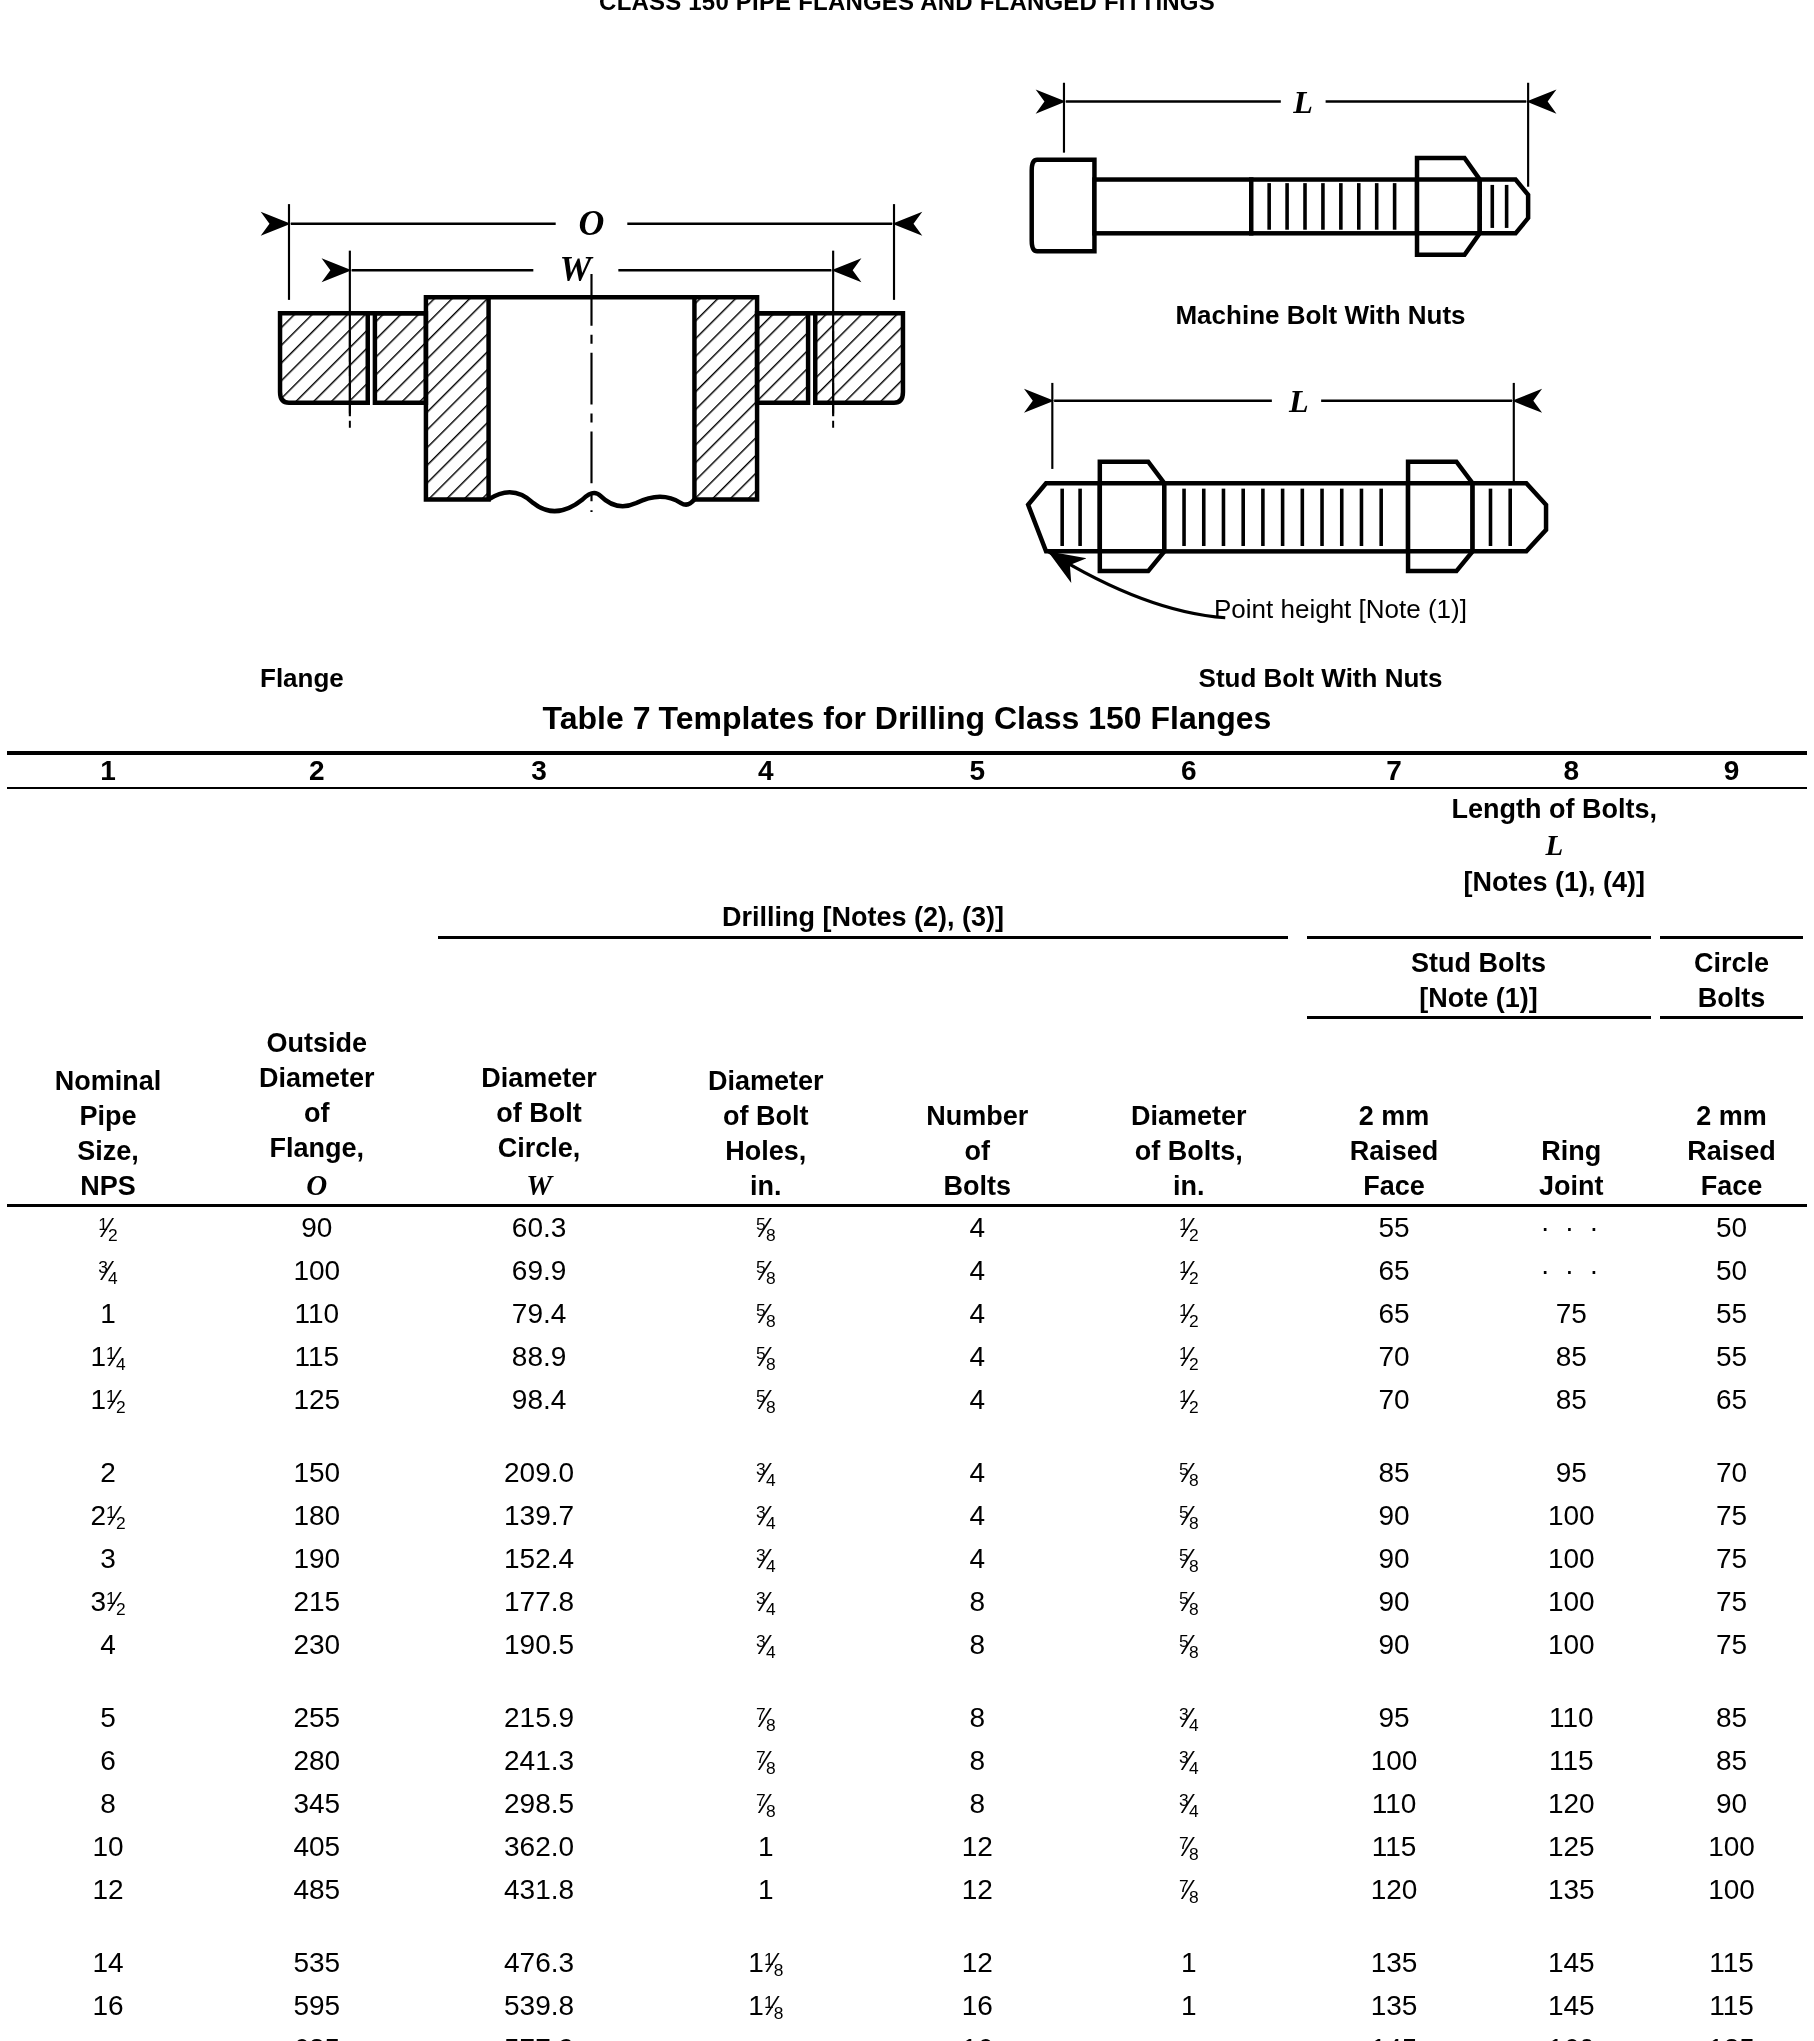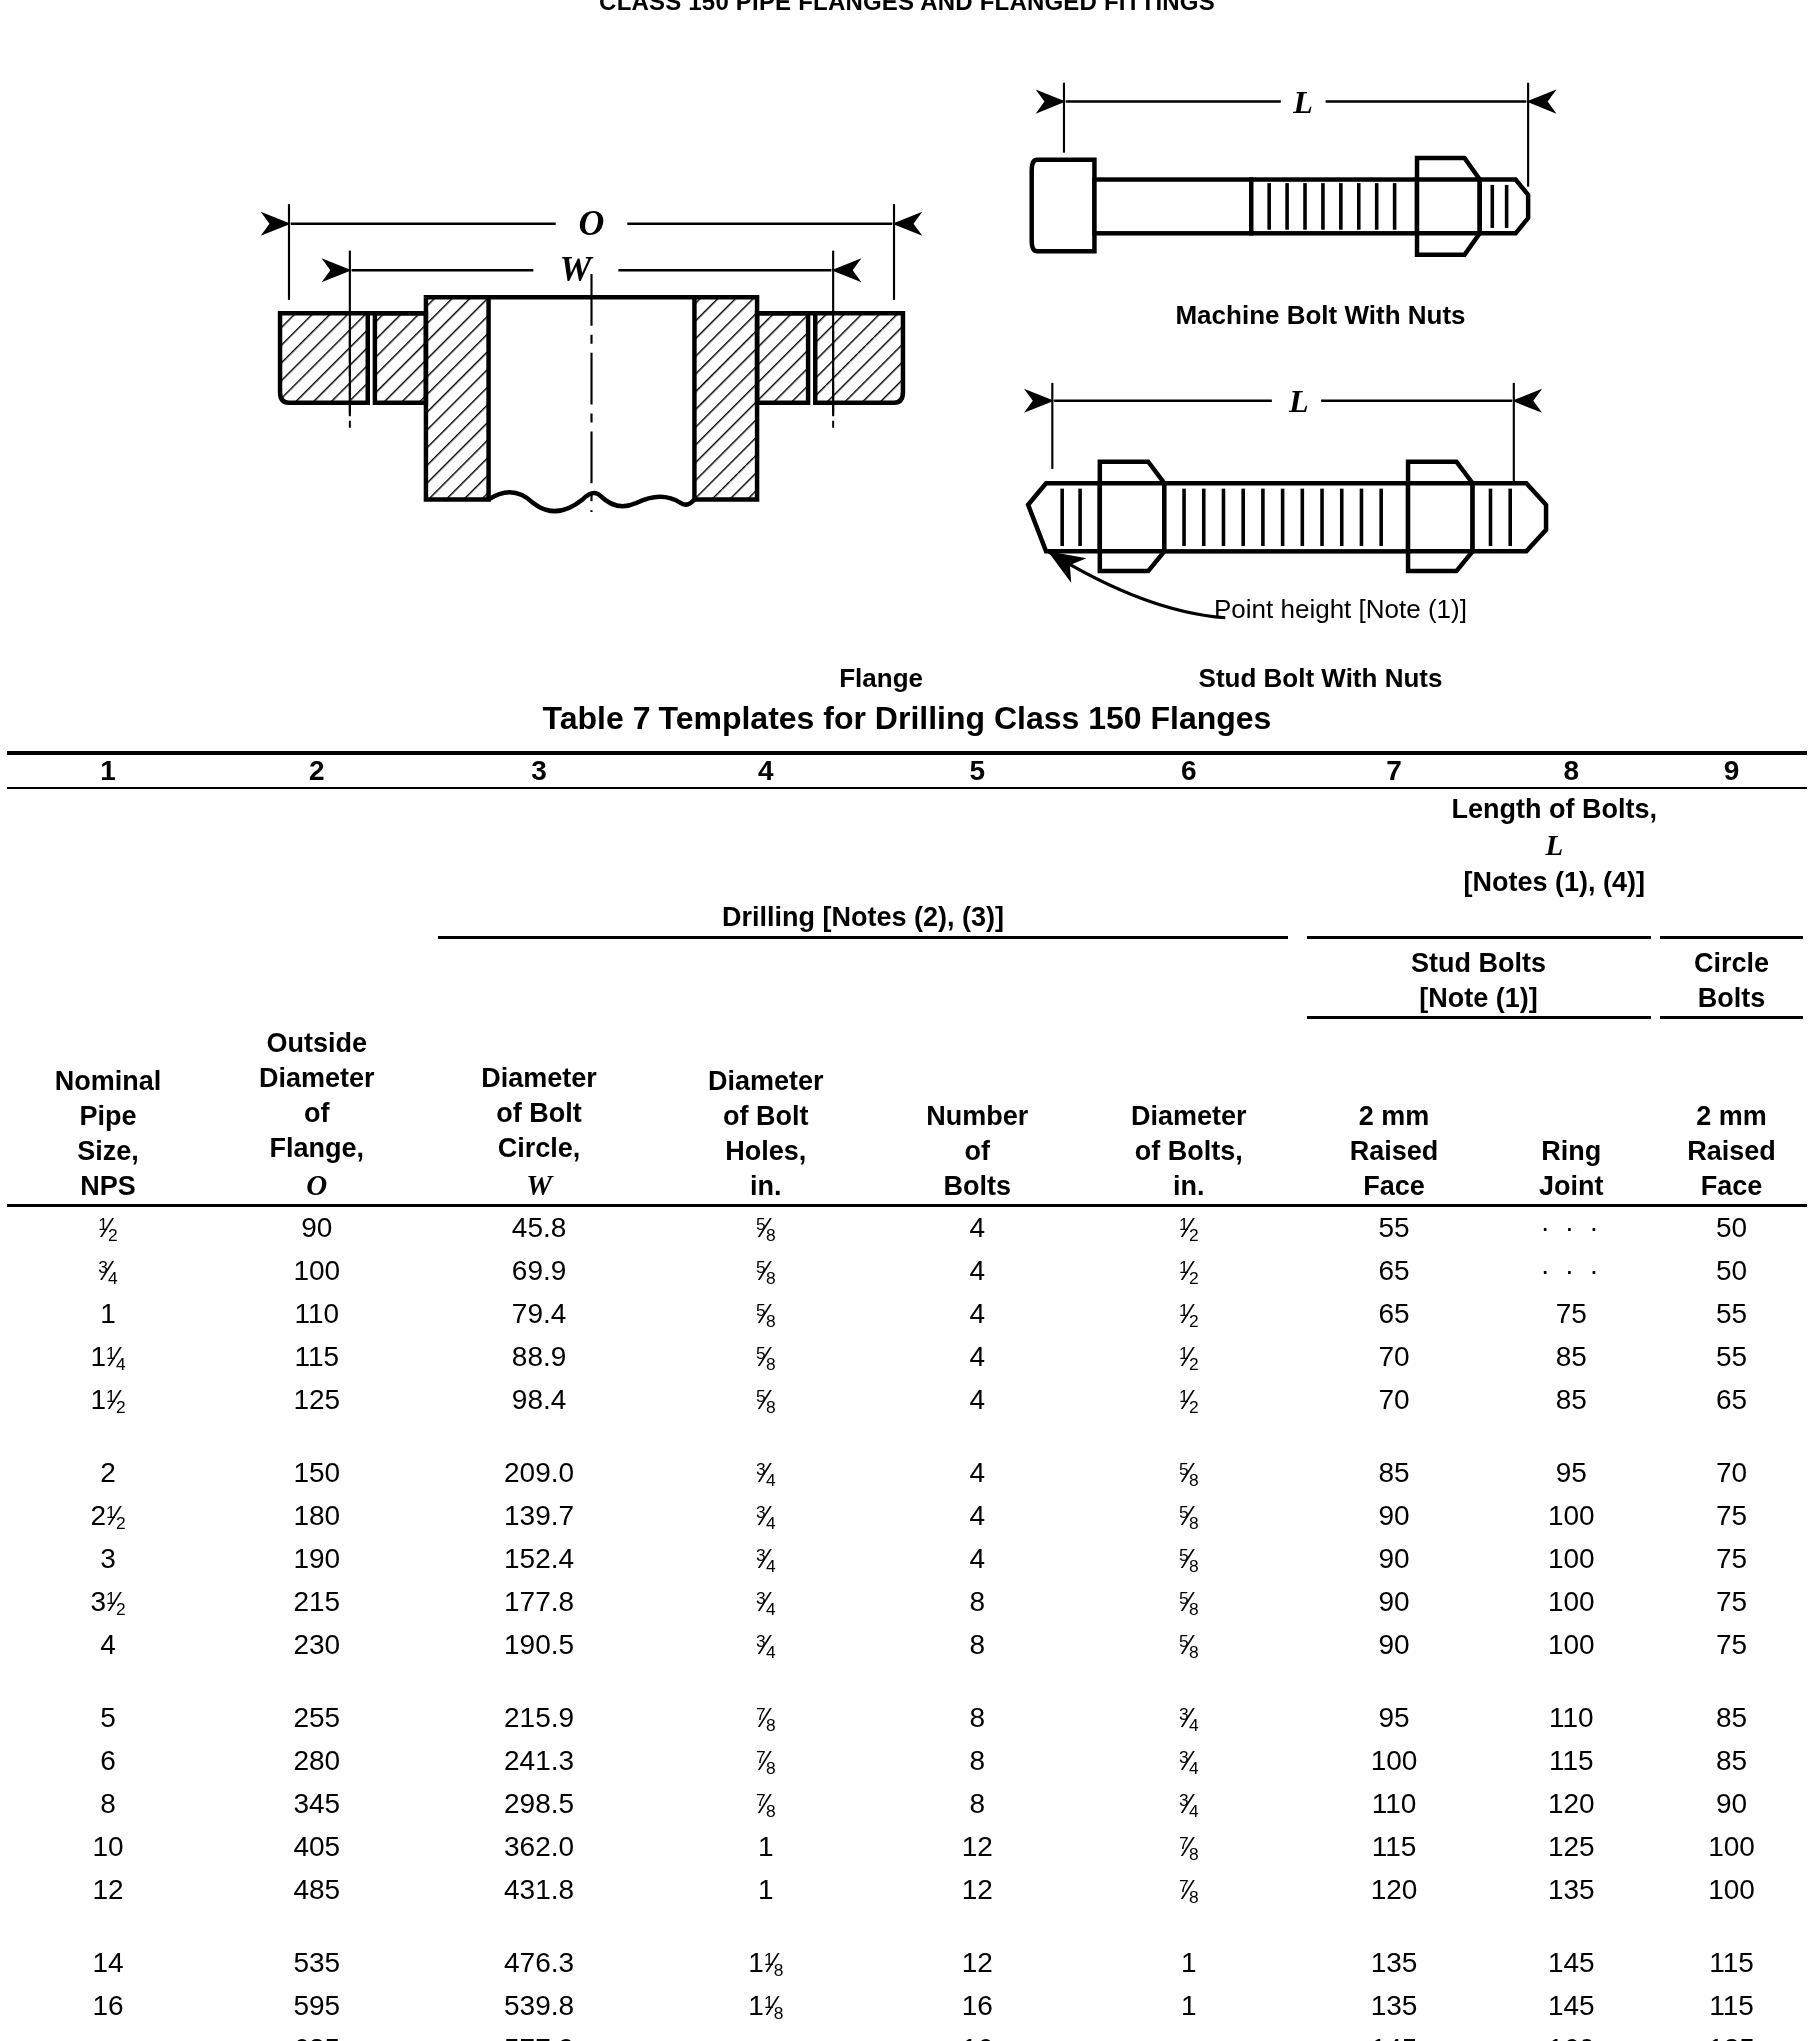--- a/index.html
+++ b/index.html
@@ -45,7 +45,7 @@
     position: absolute;
     font-weight: bold;
     font-size: 26px;
-    text-align: right;
+    text-align: left;
     width: 100%;
     left: 0;
   }

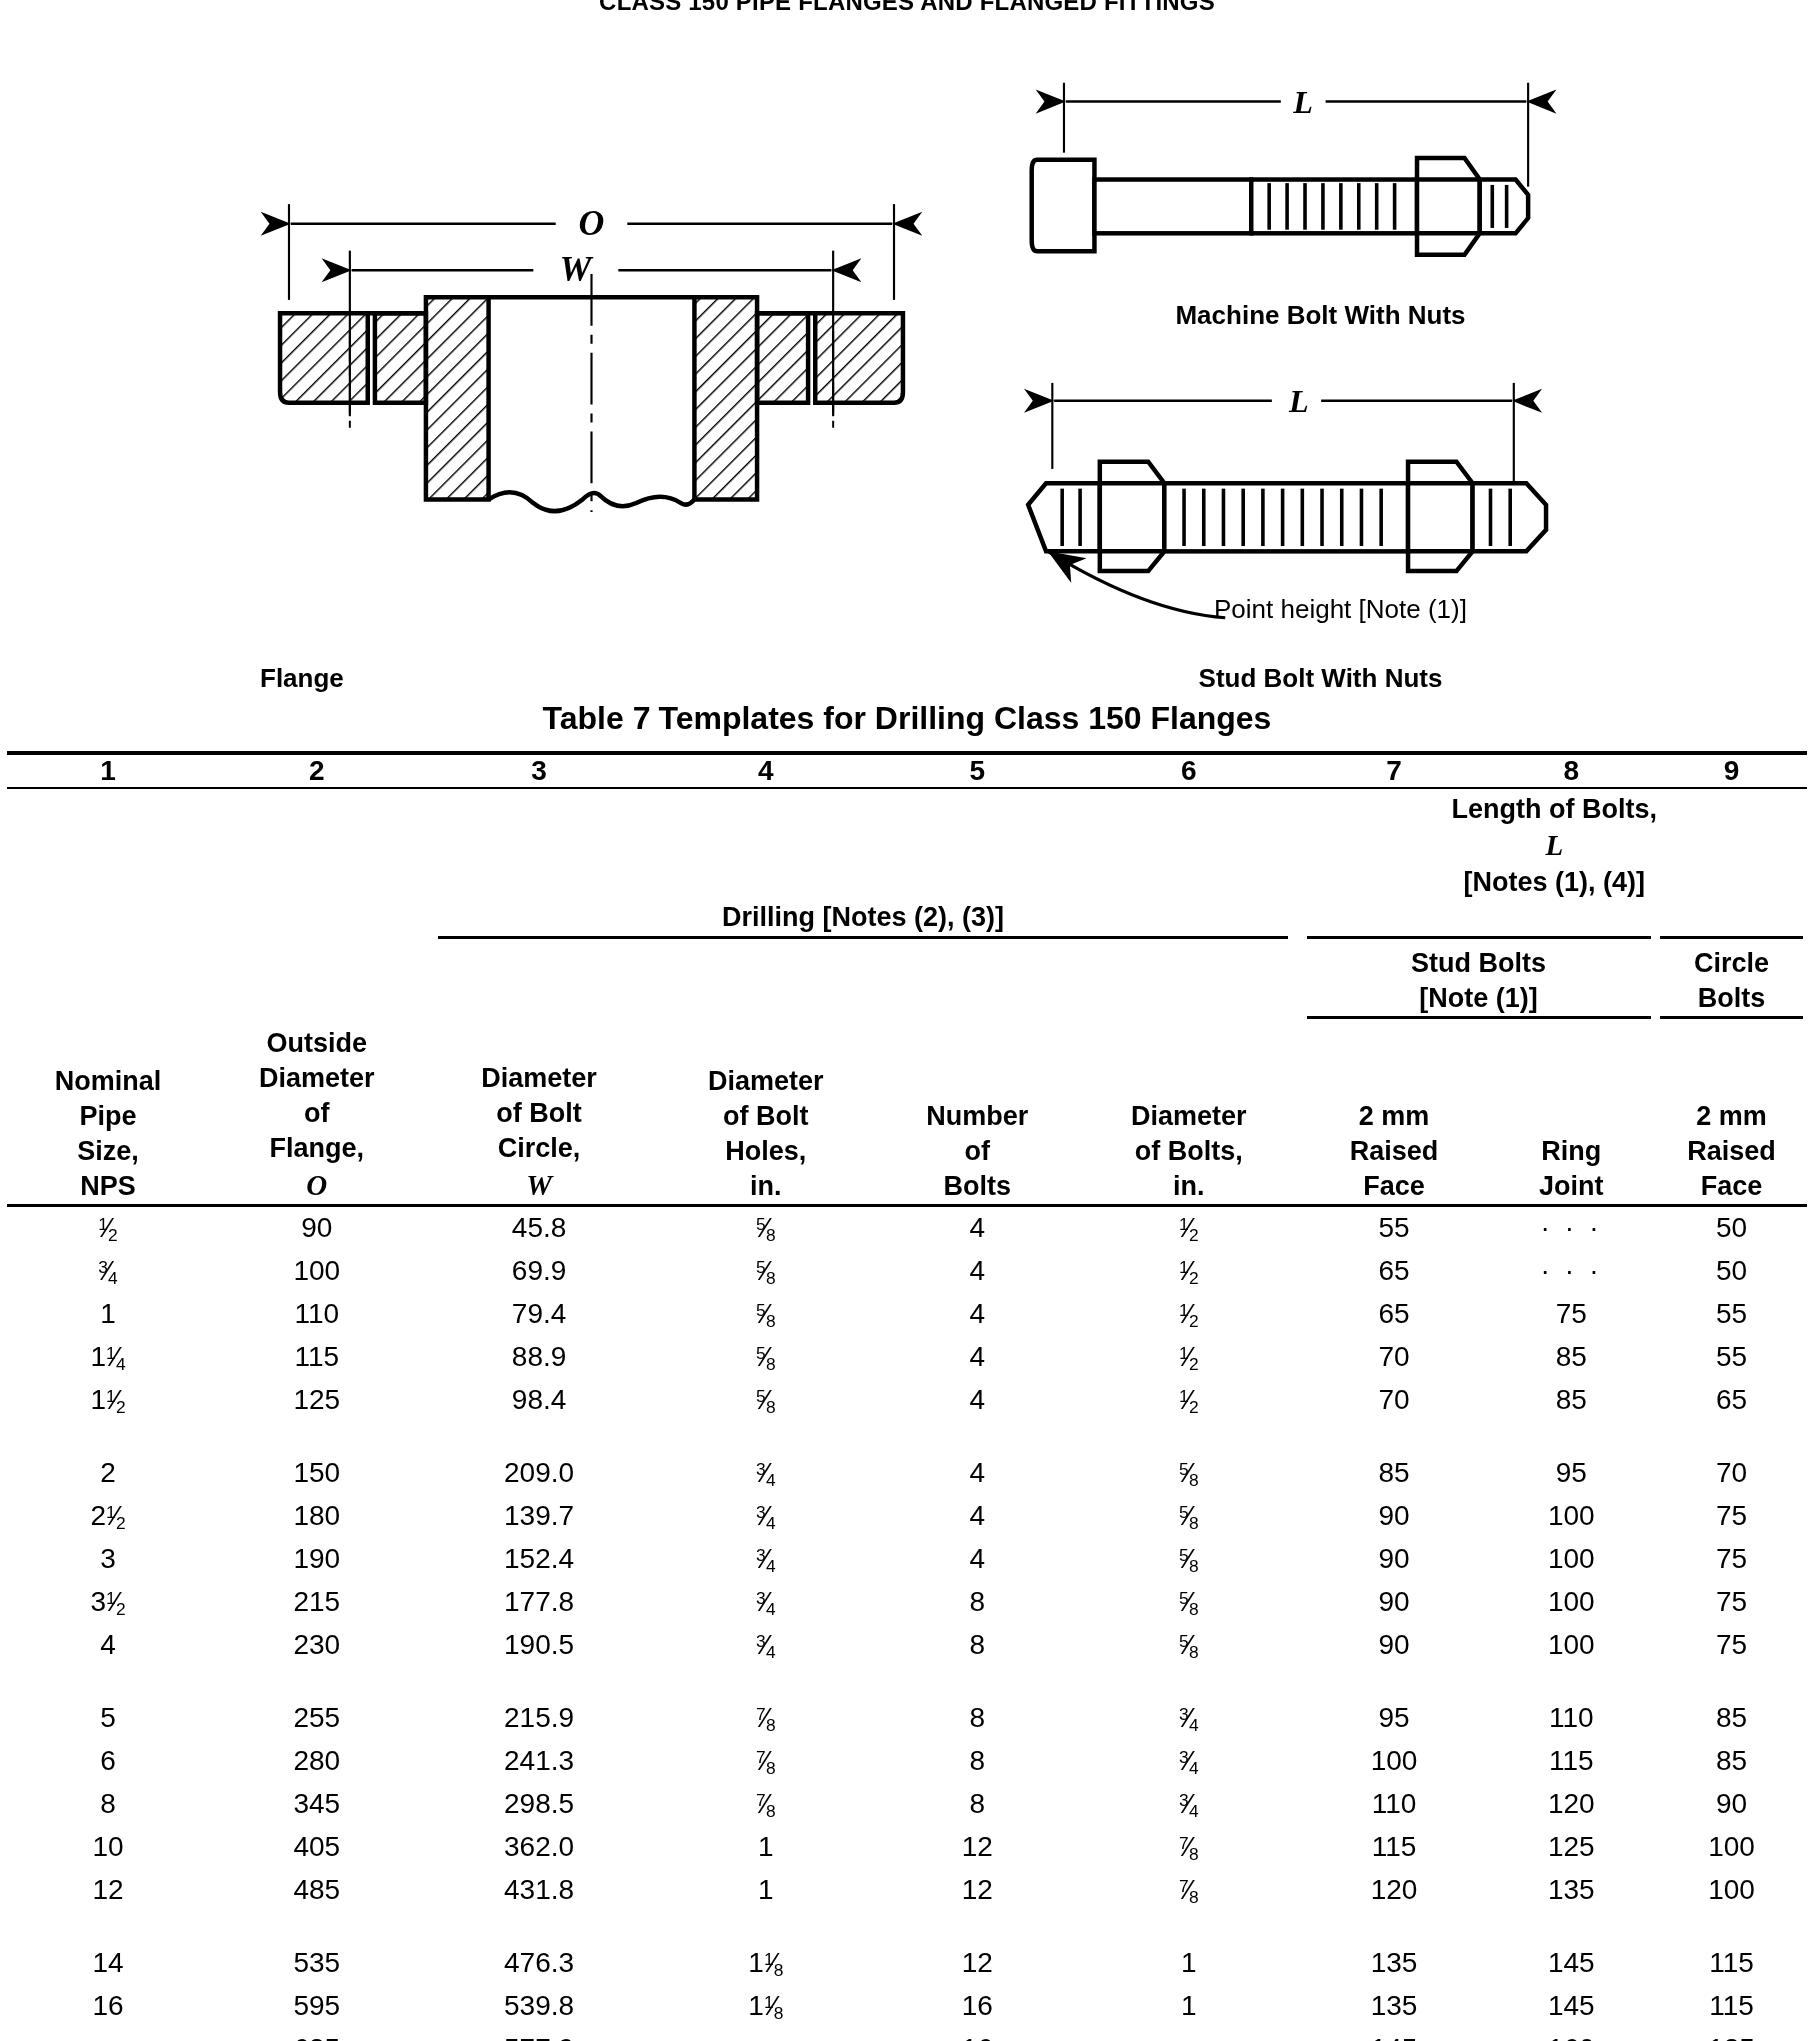--- a/index.html
+++ b/index.html
@@ -537,7 +537,7 @@
         <tr>
           <td><span class="frac"><span class="num">1</span><span class="sl">⁄</span><span class="den">2</span></span></td>
           <td>90</td>
-          <td>45.8</td>
+          <td>60.3</td>
           <td><span class="frac"><span class="num">5</span><span class="sl">⁄</span><span class="den">8</span></span></td>
           <td>4</td>
           <td><span class="frac"><span class="num">1</span><span class="sl">⁄</span><span class="den">2</span></span></td>

